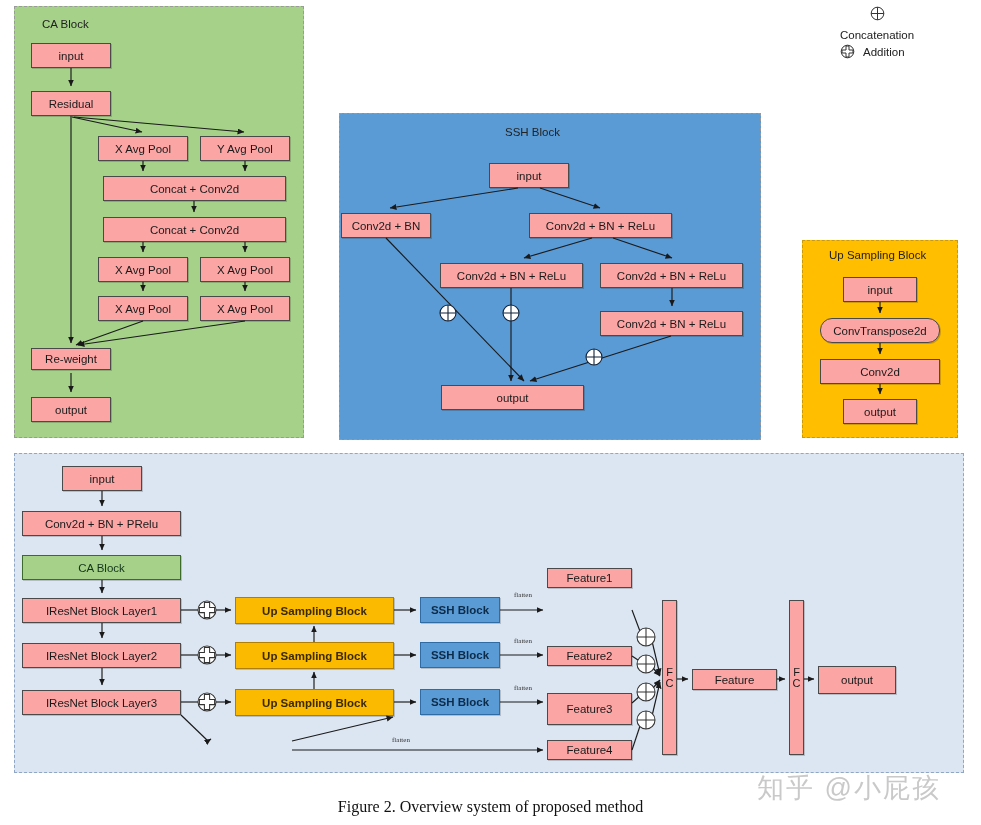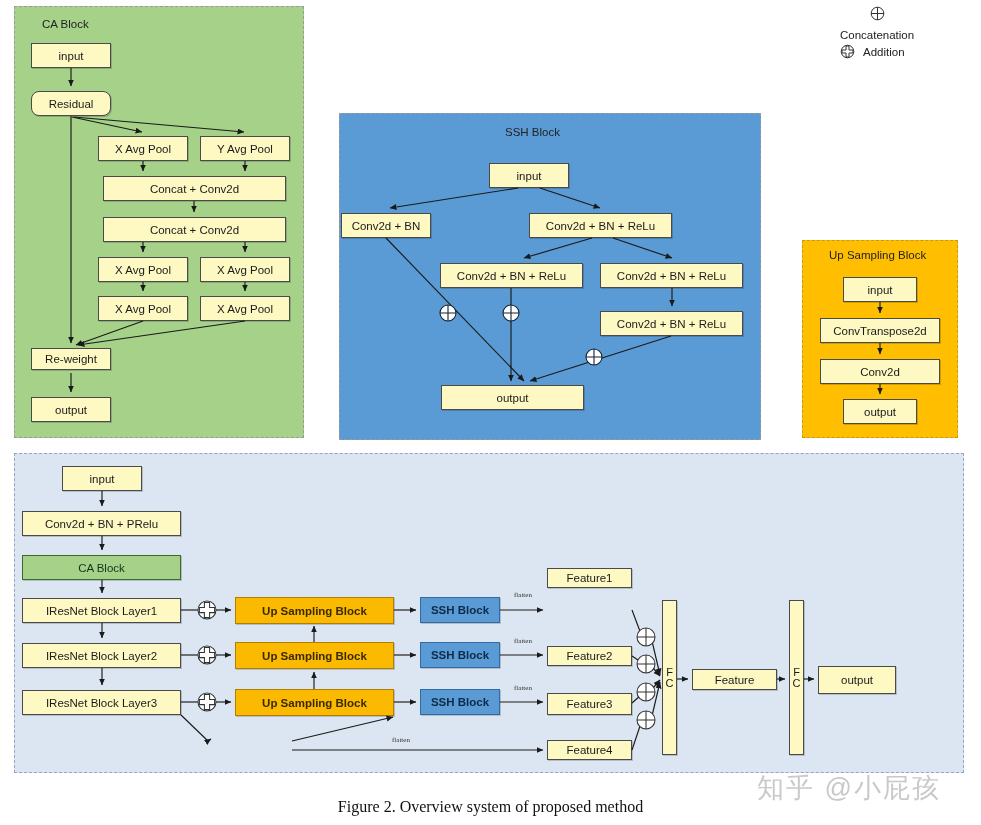--- a/index.html
+++ b/index.html
@@ -21,7 +21,7 @@
   .panel-title{position:absolute;font-size:11.5px;color:#222;white-space:nowrap;}
 
   
-  .box{position:absolute;box-sizing:border-box;background:#fef9c3;
+  .box{position:absolute;box-sizing:border-box;background:#fca5a5;
        border:1px solid #4a4a4a;display:flex;align-items:center;
        justify-content:center;font-size:11.5px;color:#1a1a1a;
        white-space:nowrap;box-shadow:1px 1px 0 rgba(0,0,0,.18);}

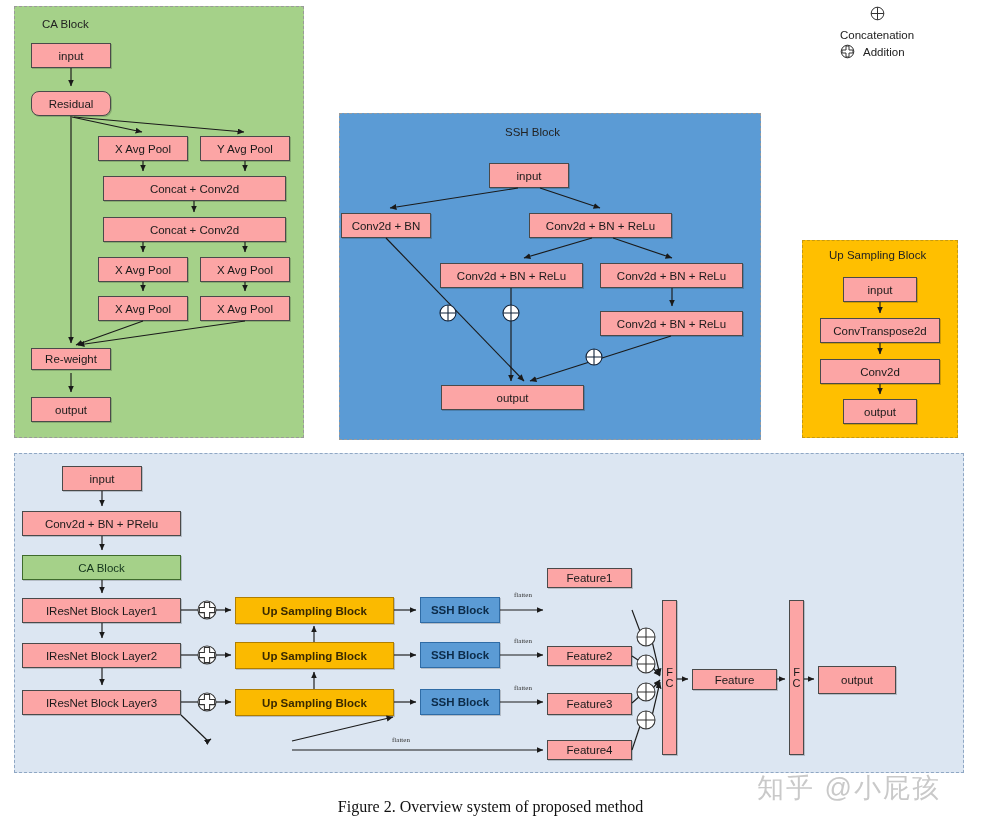--- a/index.html
+++ b/index.html
@@ -79,7 +79,7 @@
   <div class="panel-title" style="left:42px;top:18px;">CA Block</div>
 
   <div class="box" style="left:31px;top:43px;width:80px;height:25px;">input</div>
-  <div class="box" style="left:31px;top:91px;width:80px;height:25px;border-radius:8px;">Residual</div>
+  <div class="box" style="left:31px;top:91px;width:80px;height:25px;">Residual</div>
   <div class="box" style="left:98px;top:136px;width:90px;height:25px;">X Avg Pool</div>
   <div class="box" style="left:200px;top:136px;width:90px;height:25px;">Y Avg Pool</div>
   <div class="box" style="left:103px;top:176px;width:183px;height:25px;">Concat + Conv2d</div>

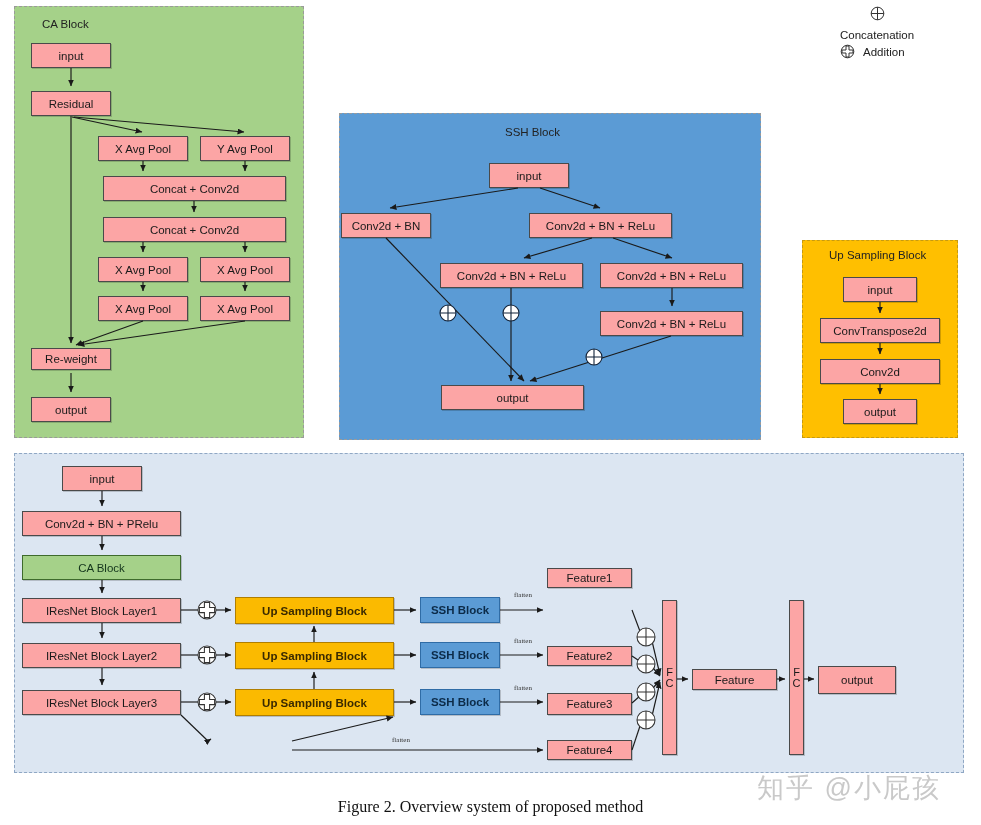--- a/index.html
+++ b/index.html
@@ -106,7 +106,7 @@
   <div class="panel-title" style="left:829px;top:249px;">Up Sampling Block</div>
 
   <div class="box" style="left:843px;top:277px;width:74px;height:25px;">input</div>
-  <div class="box" style="left:820px;top:318px;width:120px;height:25px;">ConvTranspose2d</div>
+  <div class="box" style="left:820px;top:318px;width:120px;height:25px;border-radius:12px;">ConvTranspose2d</div>
   <div class="box" style="left:820px;top:359px;width:120px;height:25px;">Conv2d</div>
   <div class="box" style="left:843px;top:399px;width:74px;height:25px;">output</div>
 

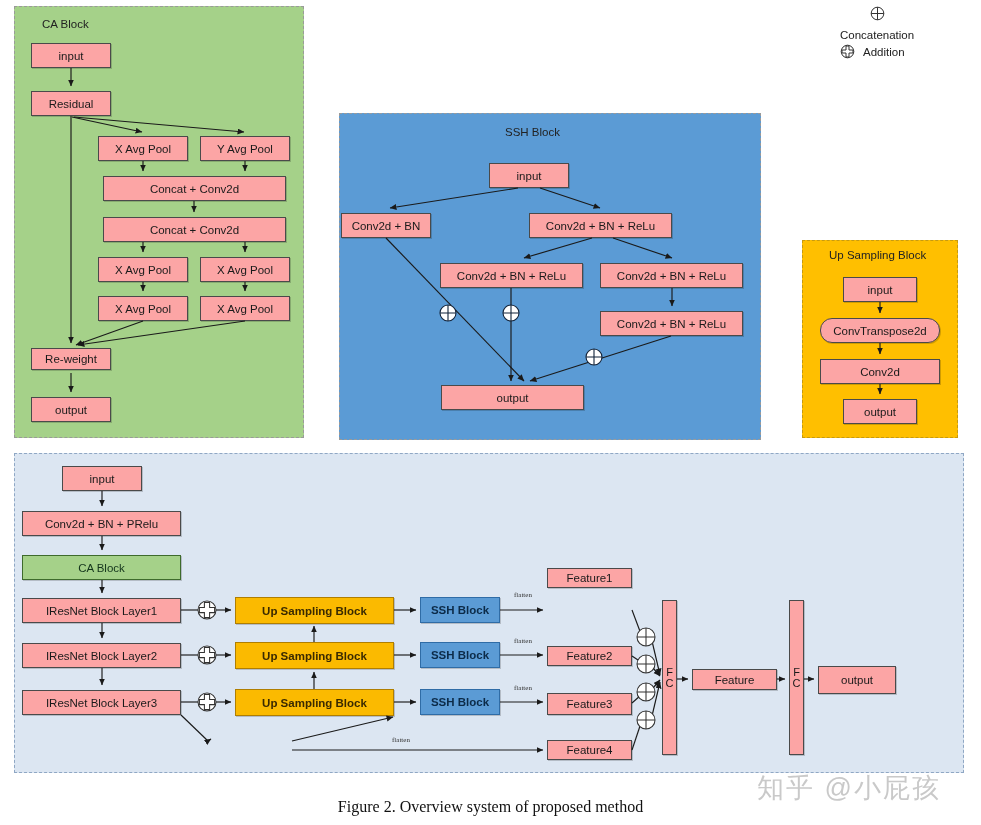--- a/index.html
+++ b/index.html
@@ -135,7 +135,7 @@
 
   <div class="box" style="left:547px;top:568px;width:85px;height:20px;">Feature1</div>
   <div class="box" style="left:547px;top:646px;width:85px;height:20px;">Feature2</div>
-  <div class="box" style="left:547px;top:693px;width:85px;height:22px;">Feature3</div>
+  <div class="box" style="left:547px;top:693px;width:85px;height:32px;">Feature3</div>
   <div class="box" style="left:547px;top:740px;width:85px;height:20px;">Feature4</div>
 
   <div class="box fc" style="left:662px;top:600px;width:15px;height:155px;">

